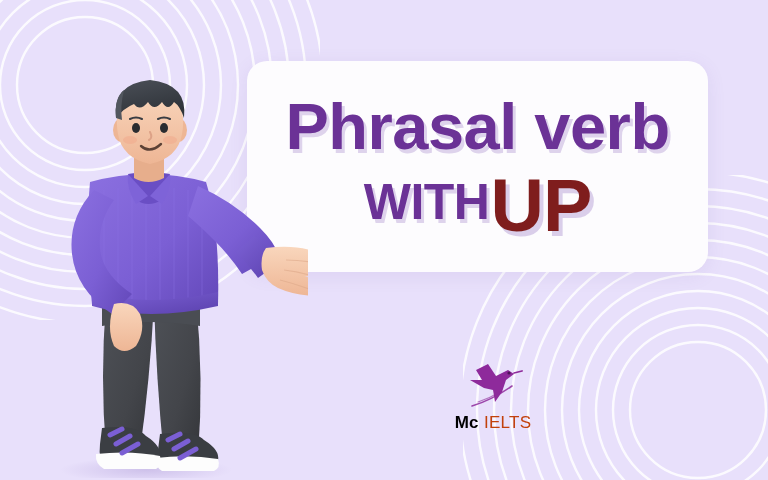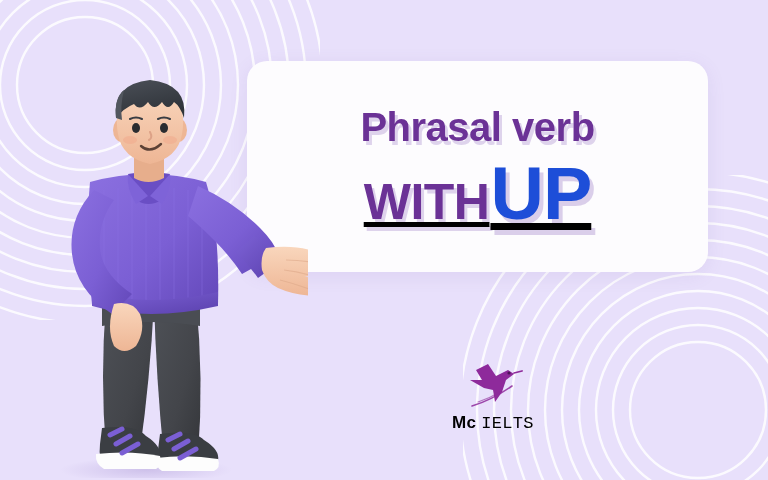--- a/index.html
+++ b/index.html
@@ -54,7 +54,7 @@
   }
 
   .line1 {
-    font-size: 40px;
+    font-size: 65px;
     font-weight: bold;
     letter-spacing: -0.5px;
     color: #6b3296;

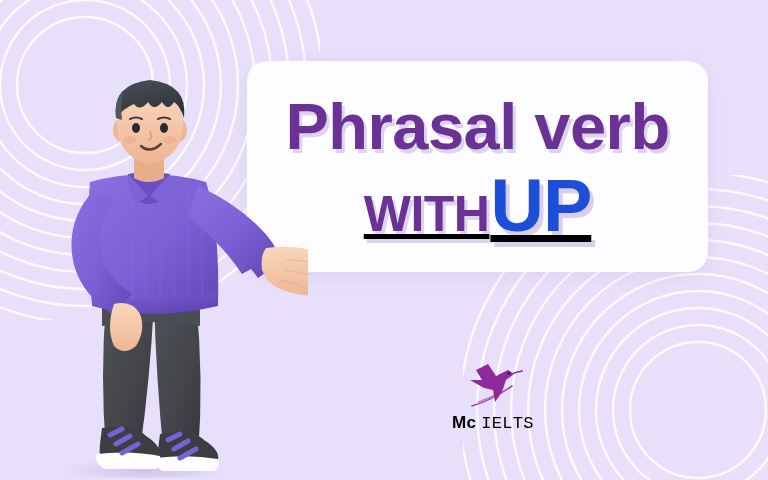--- a/index.html
+++ b/index.html
@@ -66,10 +66,9 @@
 
   .line2 {
     display: flex;
-    align-items: flex-end;
+    align-items: center;
     line-height: 1;
     white-space: nowrap;
-    text-decoration: underline;
   }
   .with {
     font-size: 50px;

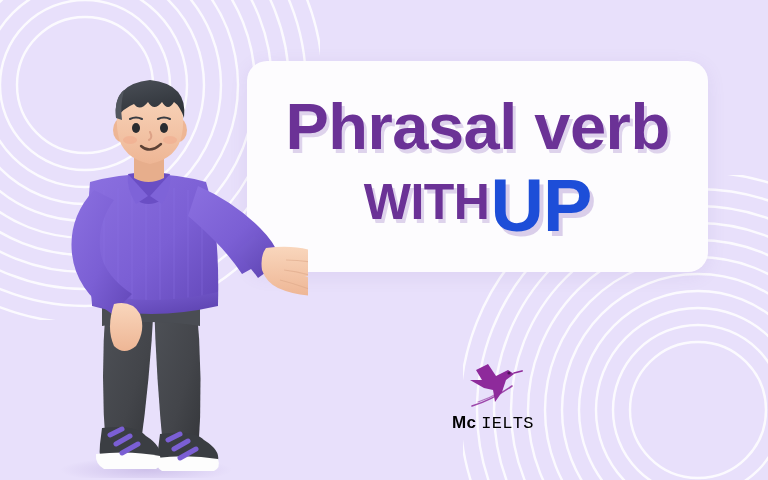--- a/index.html
+++ b/index.html
@@ -81,7 +81,7 @@
     font-size: 74px;
     font-weight: bold;
     letter-spacing: -1px;
-    color: #1d4ed8;
+    color: #7f1d1d;
     text-shadow: 4px 5px 0 rgba(175, 150, 210, 0.45);
     margin-left: 1px;
     position: relative;

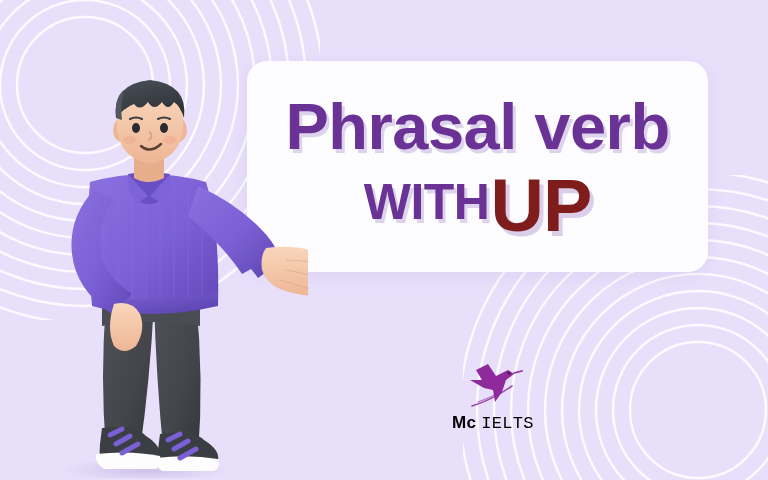--- a/index.html
+++ b/index.html
@@ -115,7 +115,7 @@
     white-space: nowrap;
   }
   #logo-mc { font-weight: bold; color: #000000; }
-  #logo-ielts { font-weight: normal; color: #000000; font-family: Liberation Mono, monospace; }
+  #logo-ielts { font-weight: normal; color: #c2410c; }
 </style>
 </head>
 <body>

